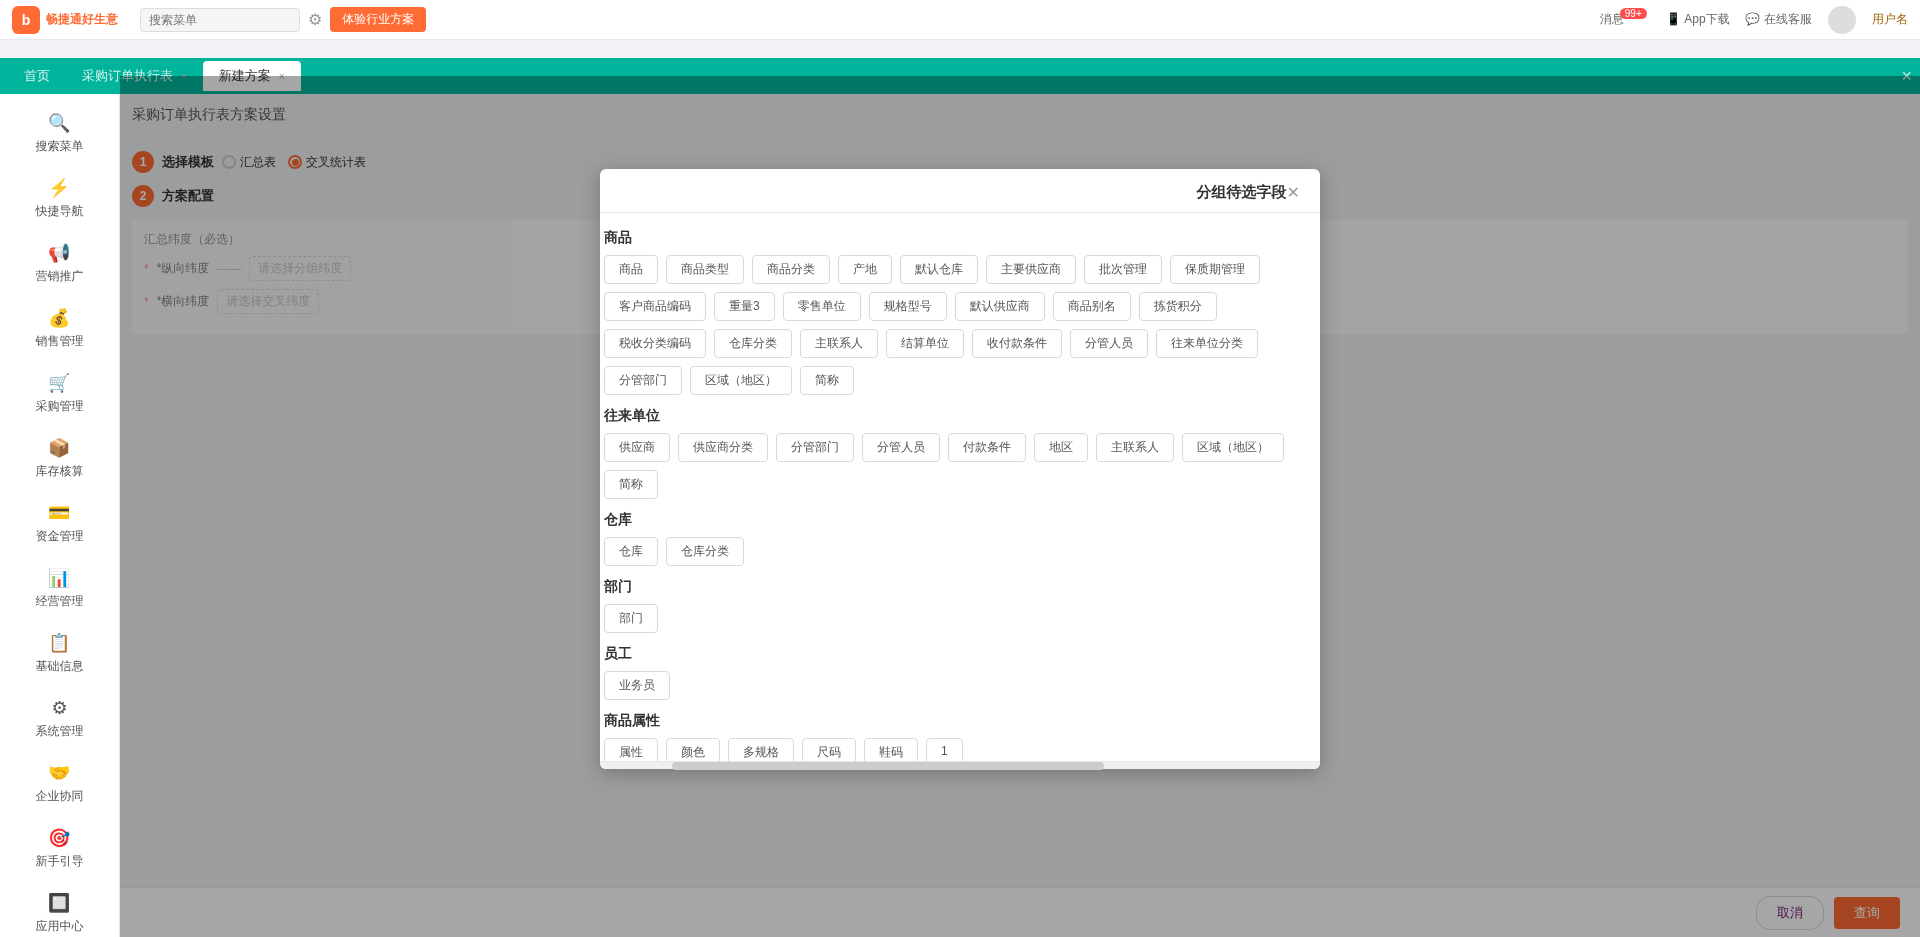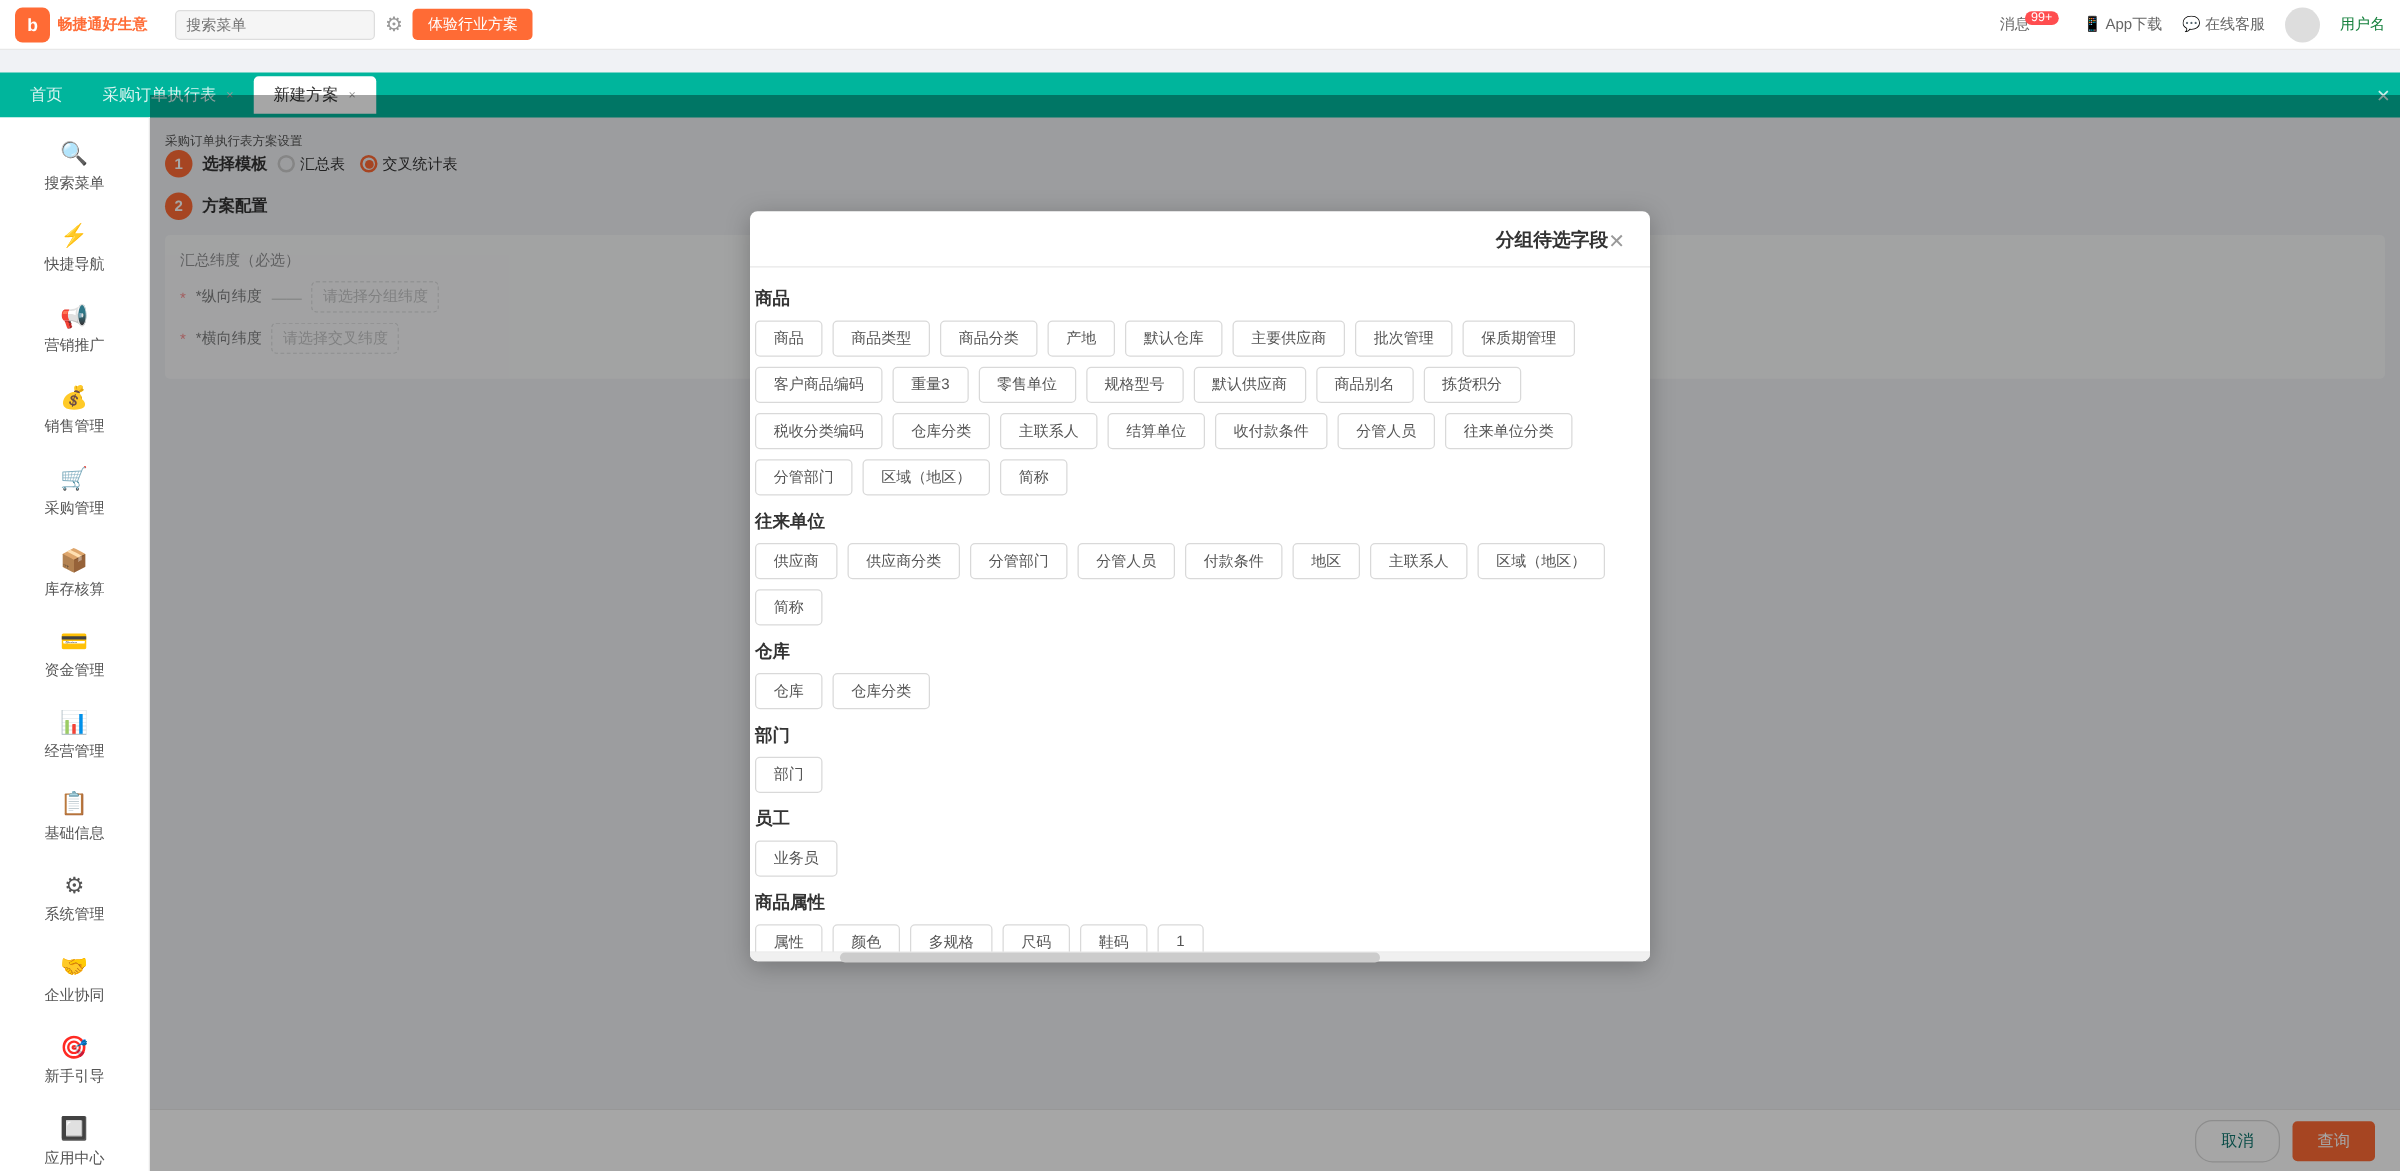--- a/index.html
+++ b/index.html
@@ -293,7 +293,7 @@
     <span style="cursor:pointer;">📱 App下载</span>
     <span style="cursor:pointer;">💬 在线客服</span>
     <span style="width:28px;height:28px;background:#ddd;border-radius:50%;display:inline-block;cursor:pointer;"></span>
-    <span style="color:#15803d;">用户名</span>
+    <span style="color:#a16207;">用户名</span>
   </div>
 </div>
 

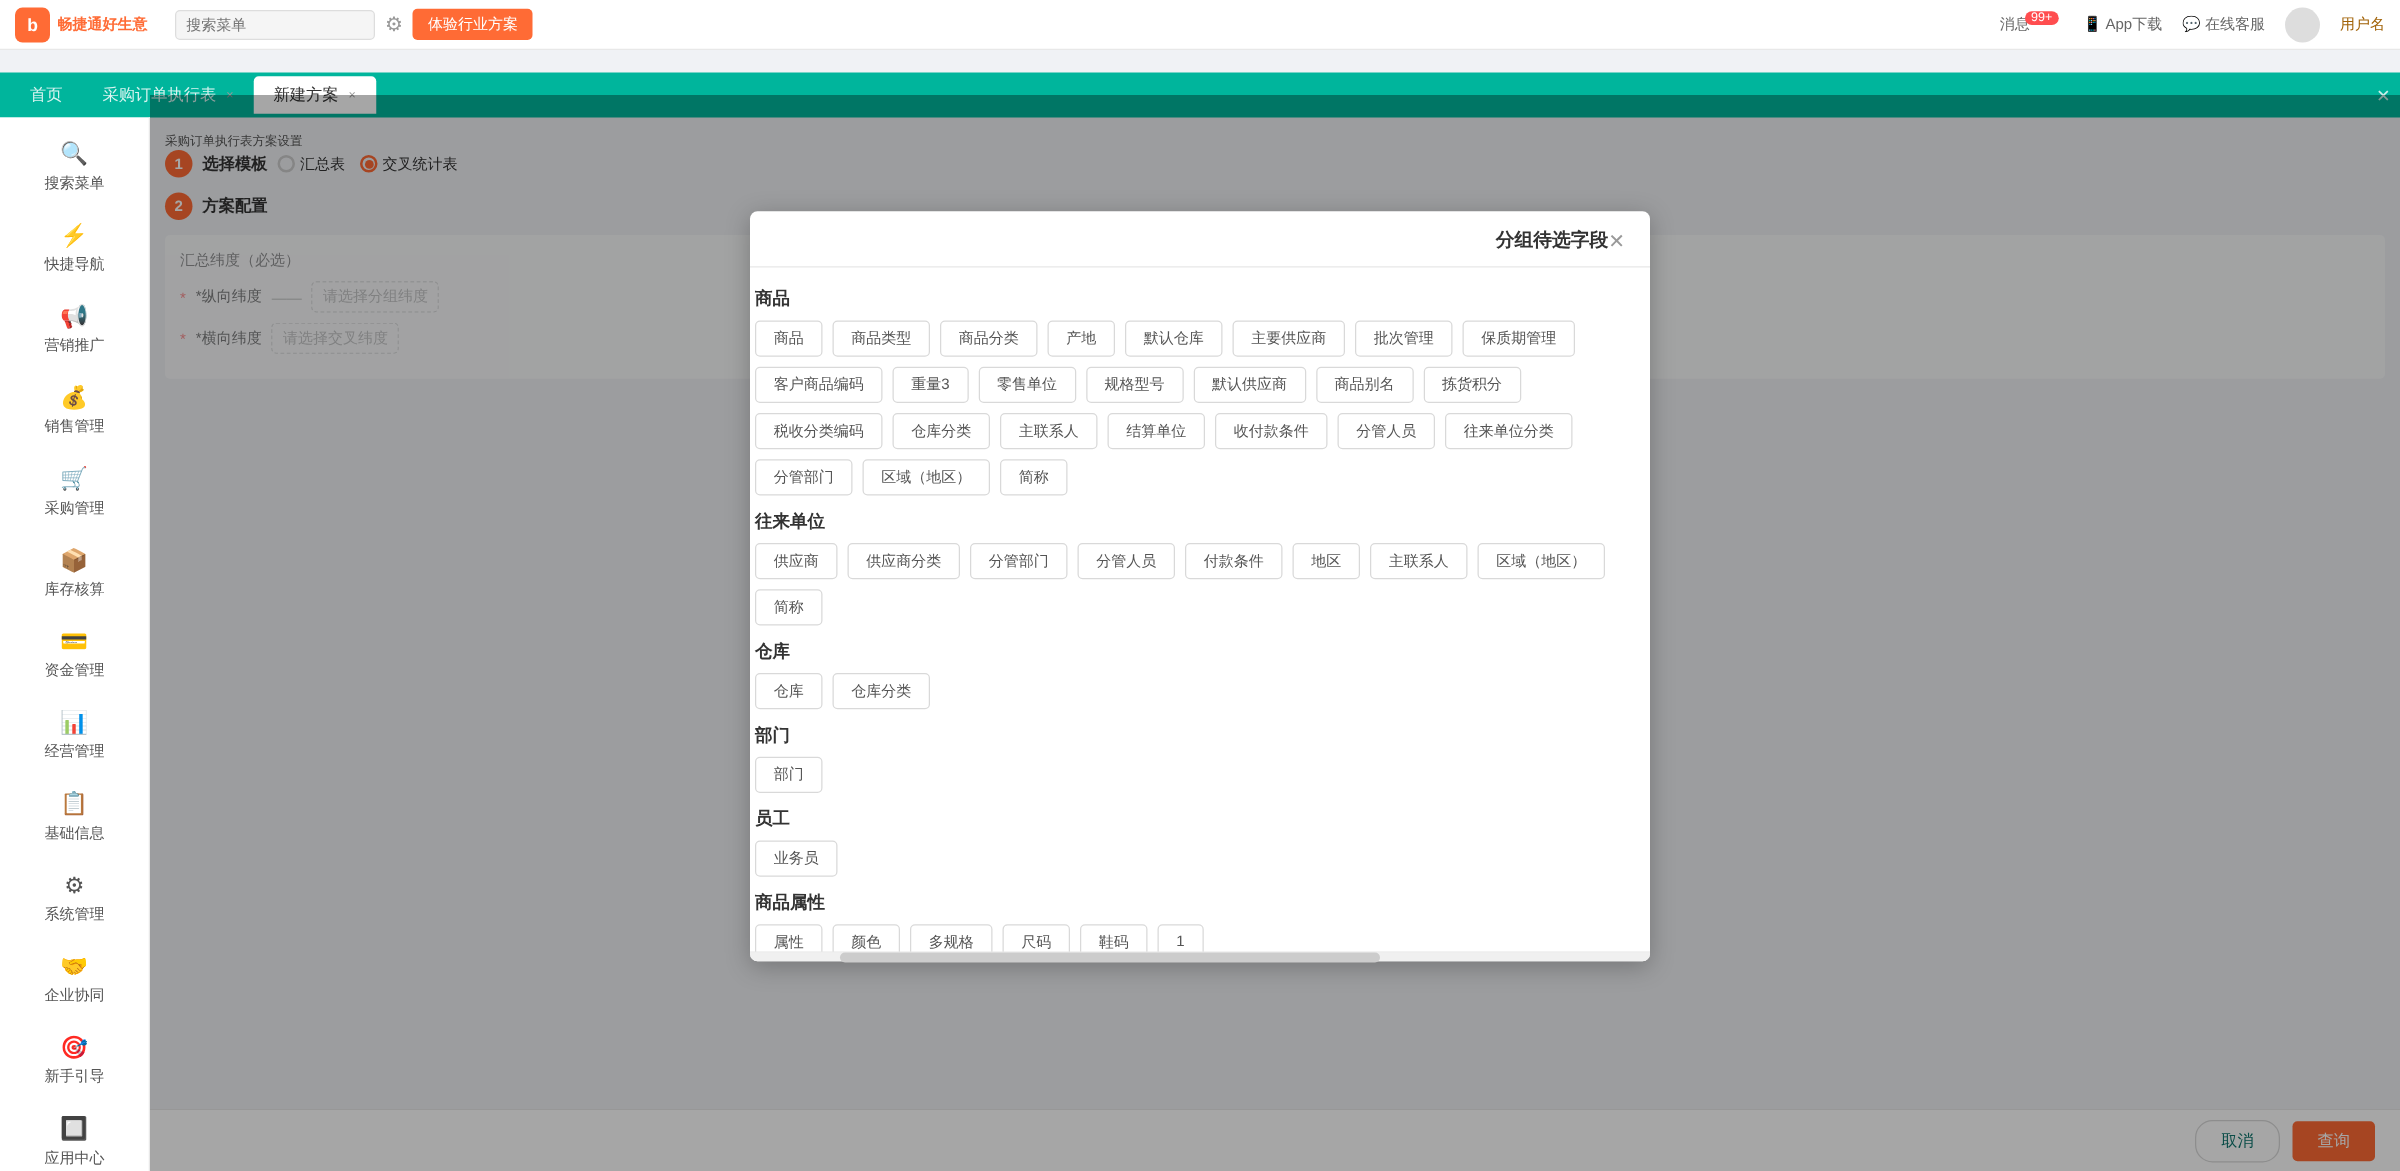--- a/index.html
+++ b/index.html
@@ -205,7 +205,7 @@
     }
 
     
-    .form-page-title { font-size: 10px; color: #555; margin-bottom: 0; }
+    .form-page-title { font-size: 14px; color: #555; margin-bottom: 27px; }
     .step-row { display: flex; align-items: center; gap: 8px; margin-bottom: 12px; }
     .step-num {
       width: 22px; height: 22px;

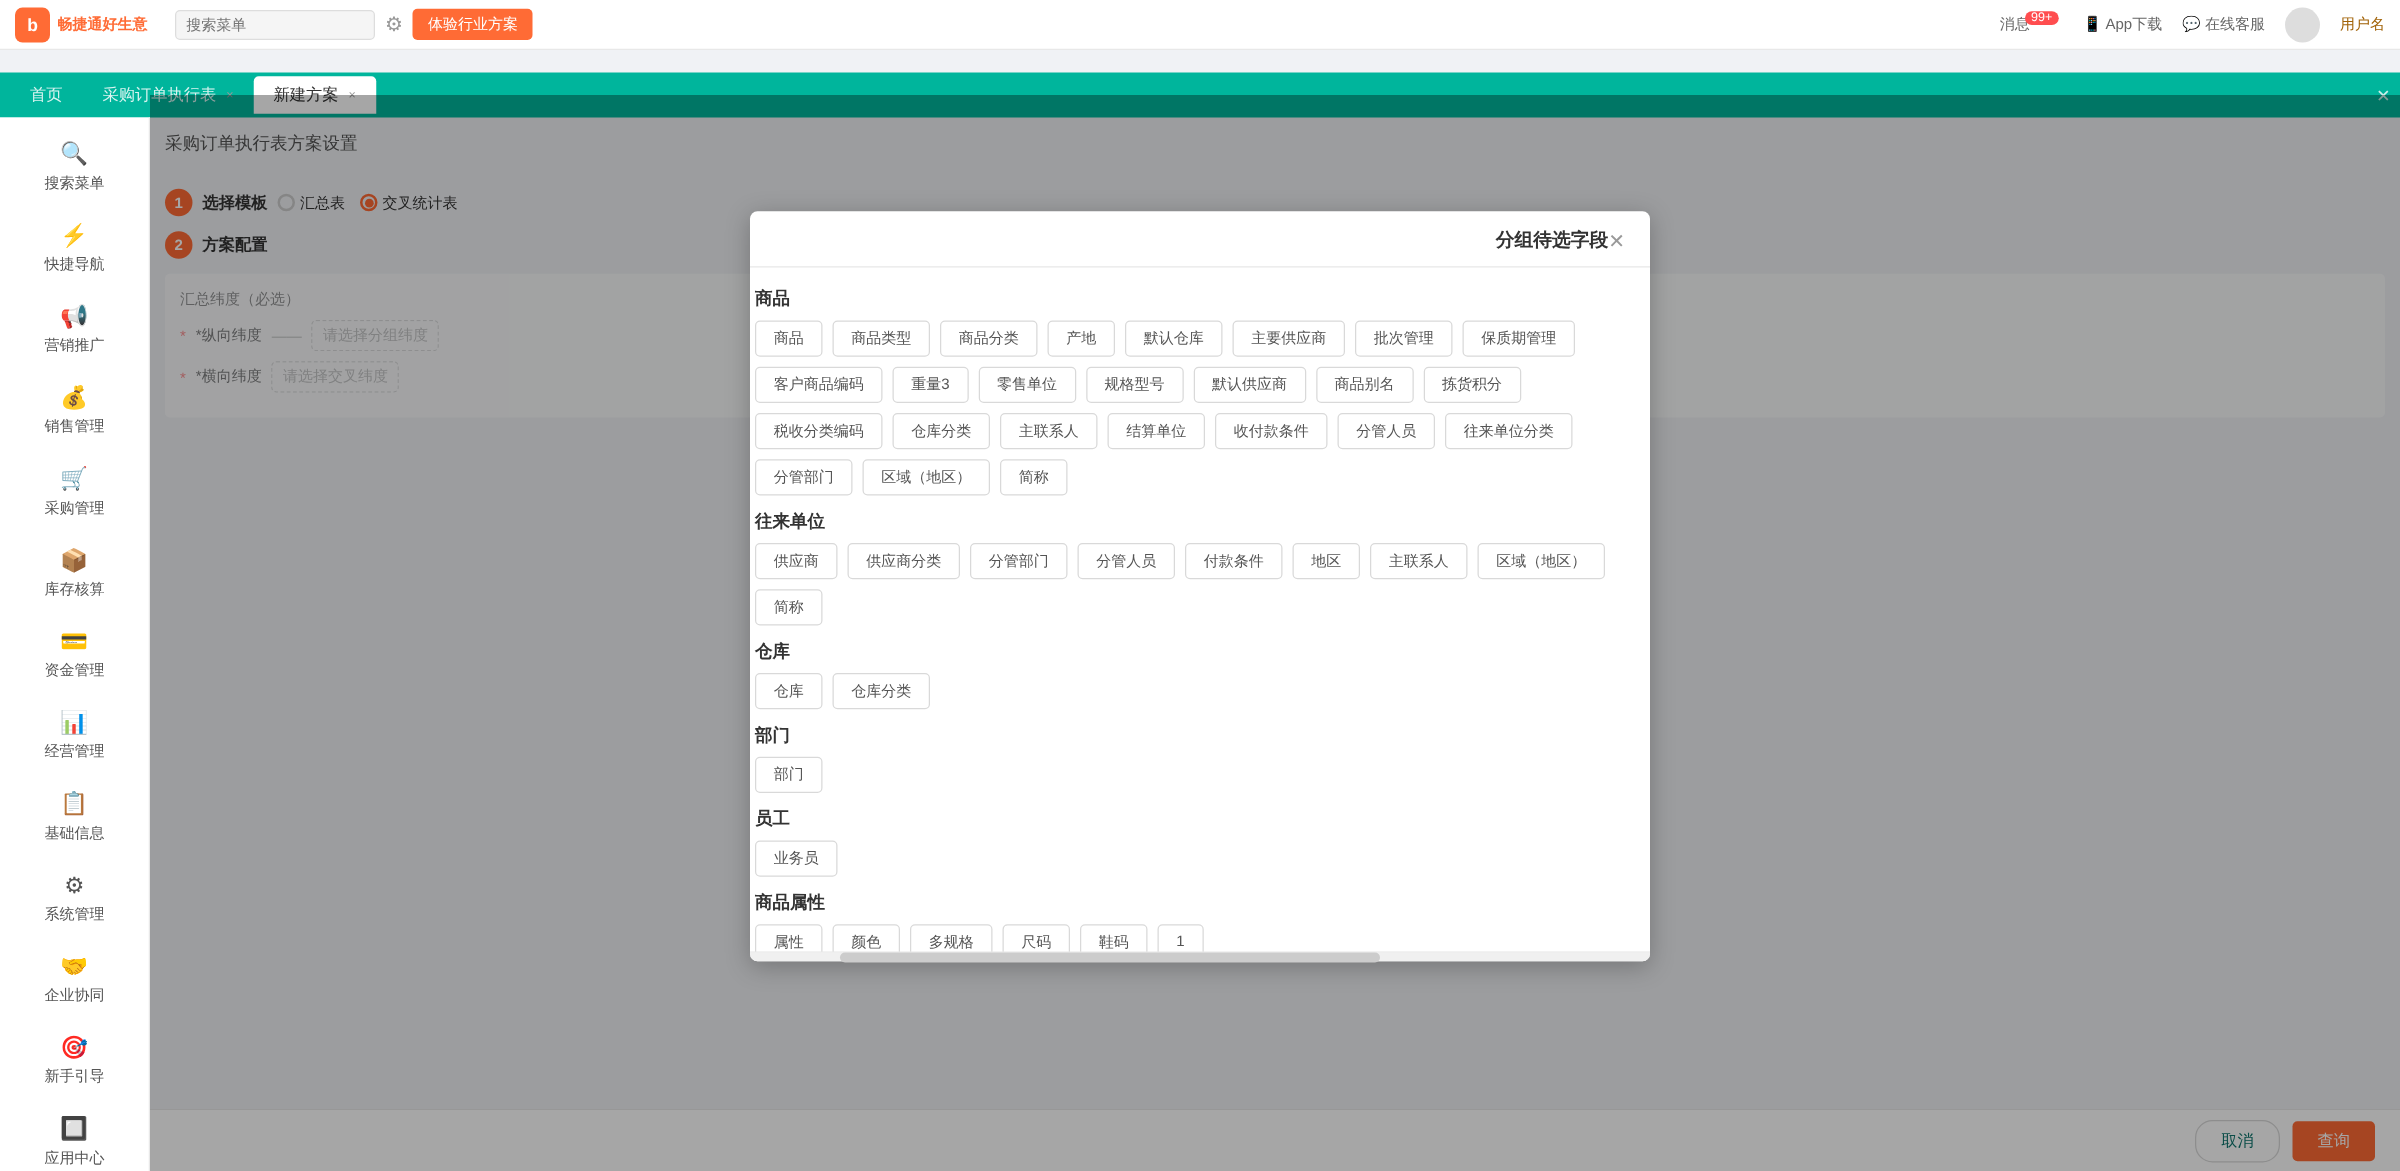--- a/index.html
+++ b/index.html
@@ -239,7 +239,7 @@
       border: 1px solid #d9d9d9;
       border-radius: 14px;
       background: #fff;
-      color: #0f766e;
+      color: #701a75;
       font-size: 13px;
       cursor: pointer;
     }

